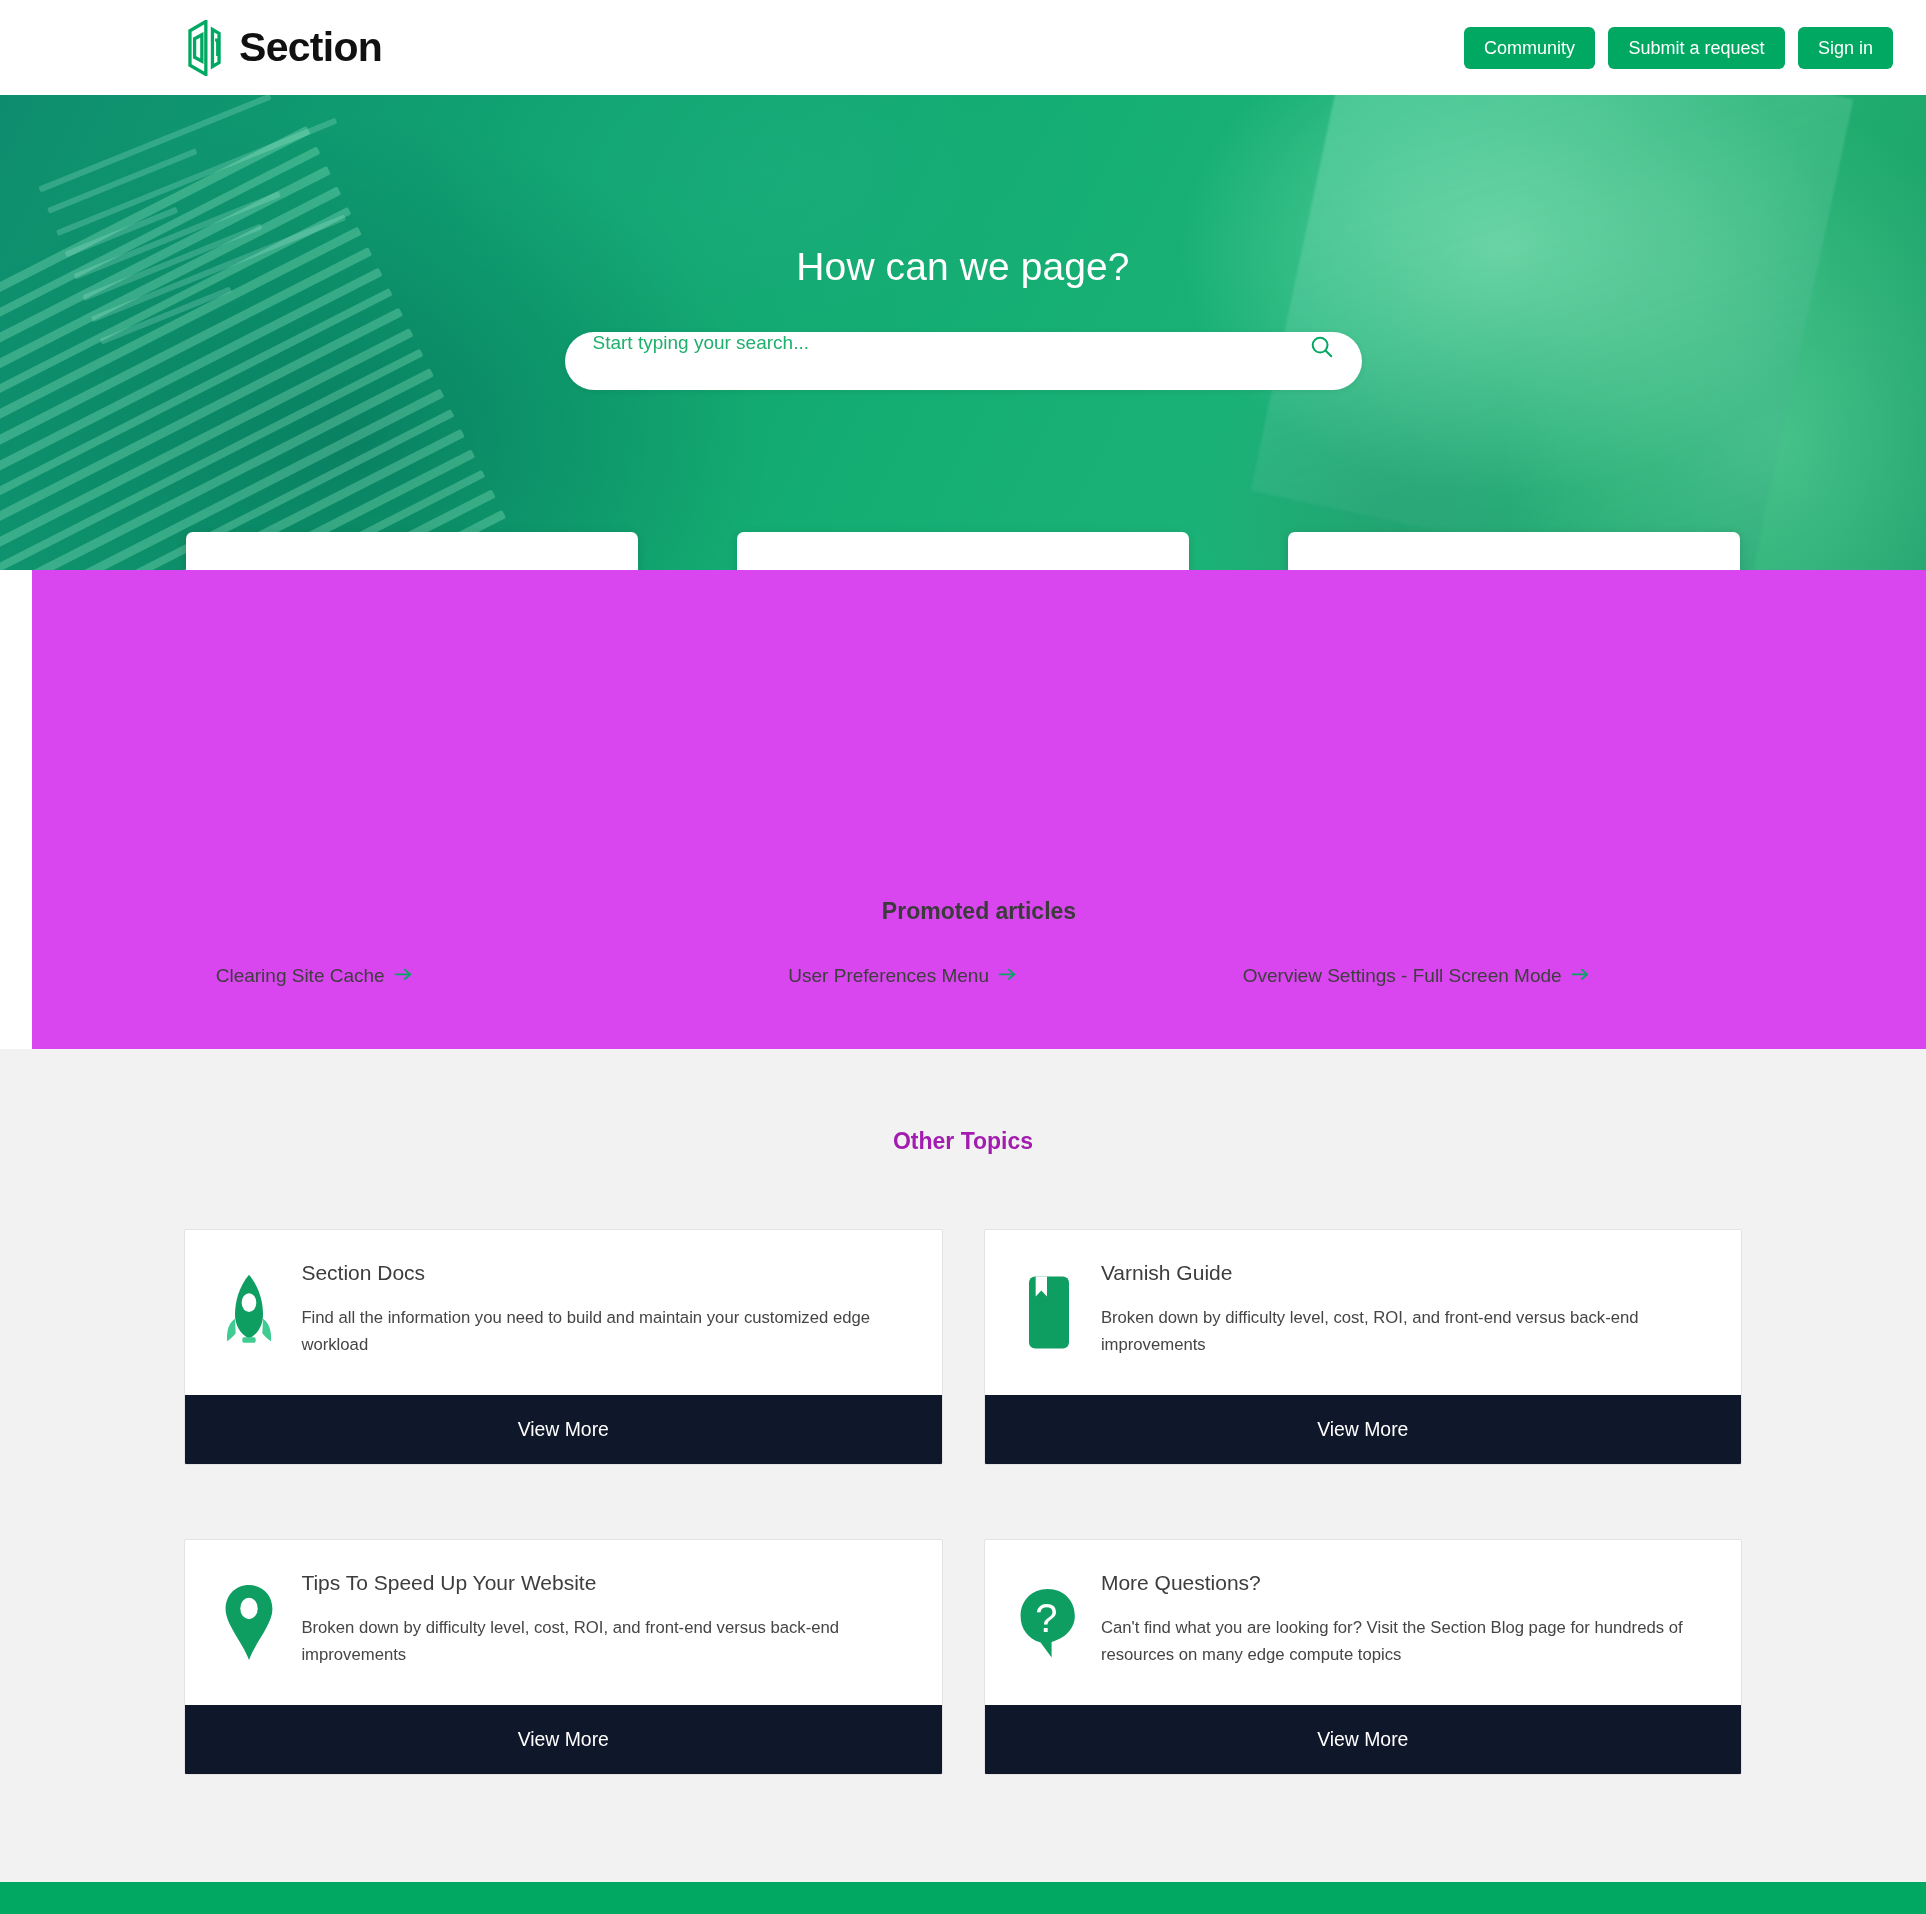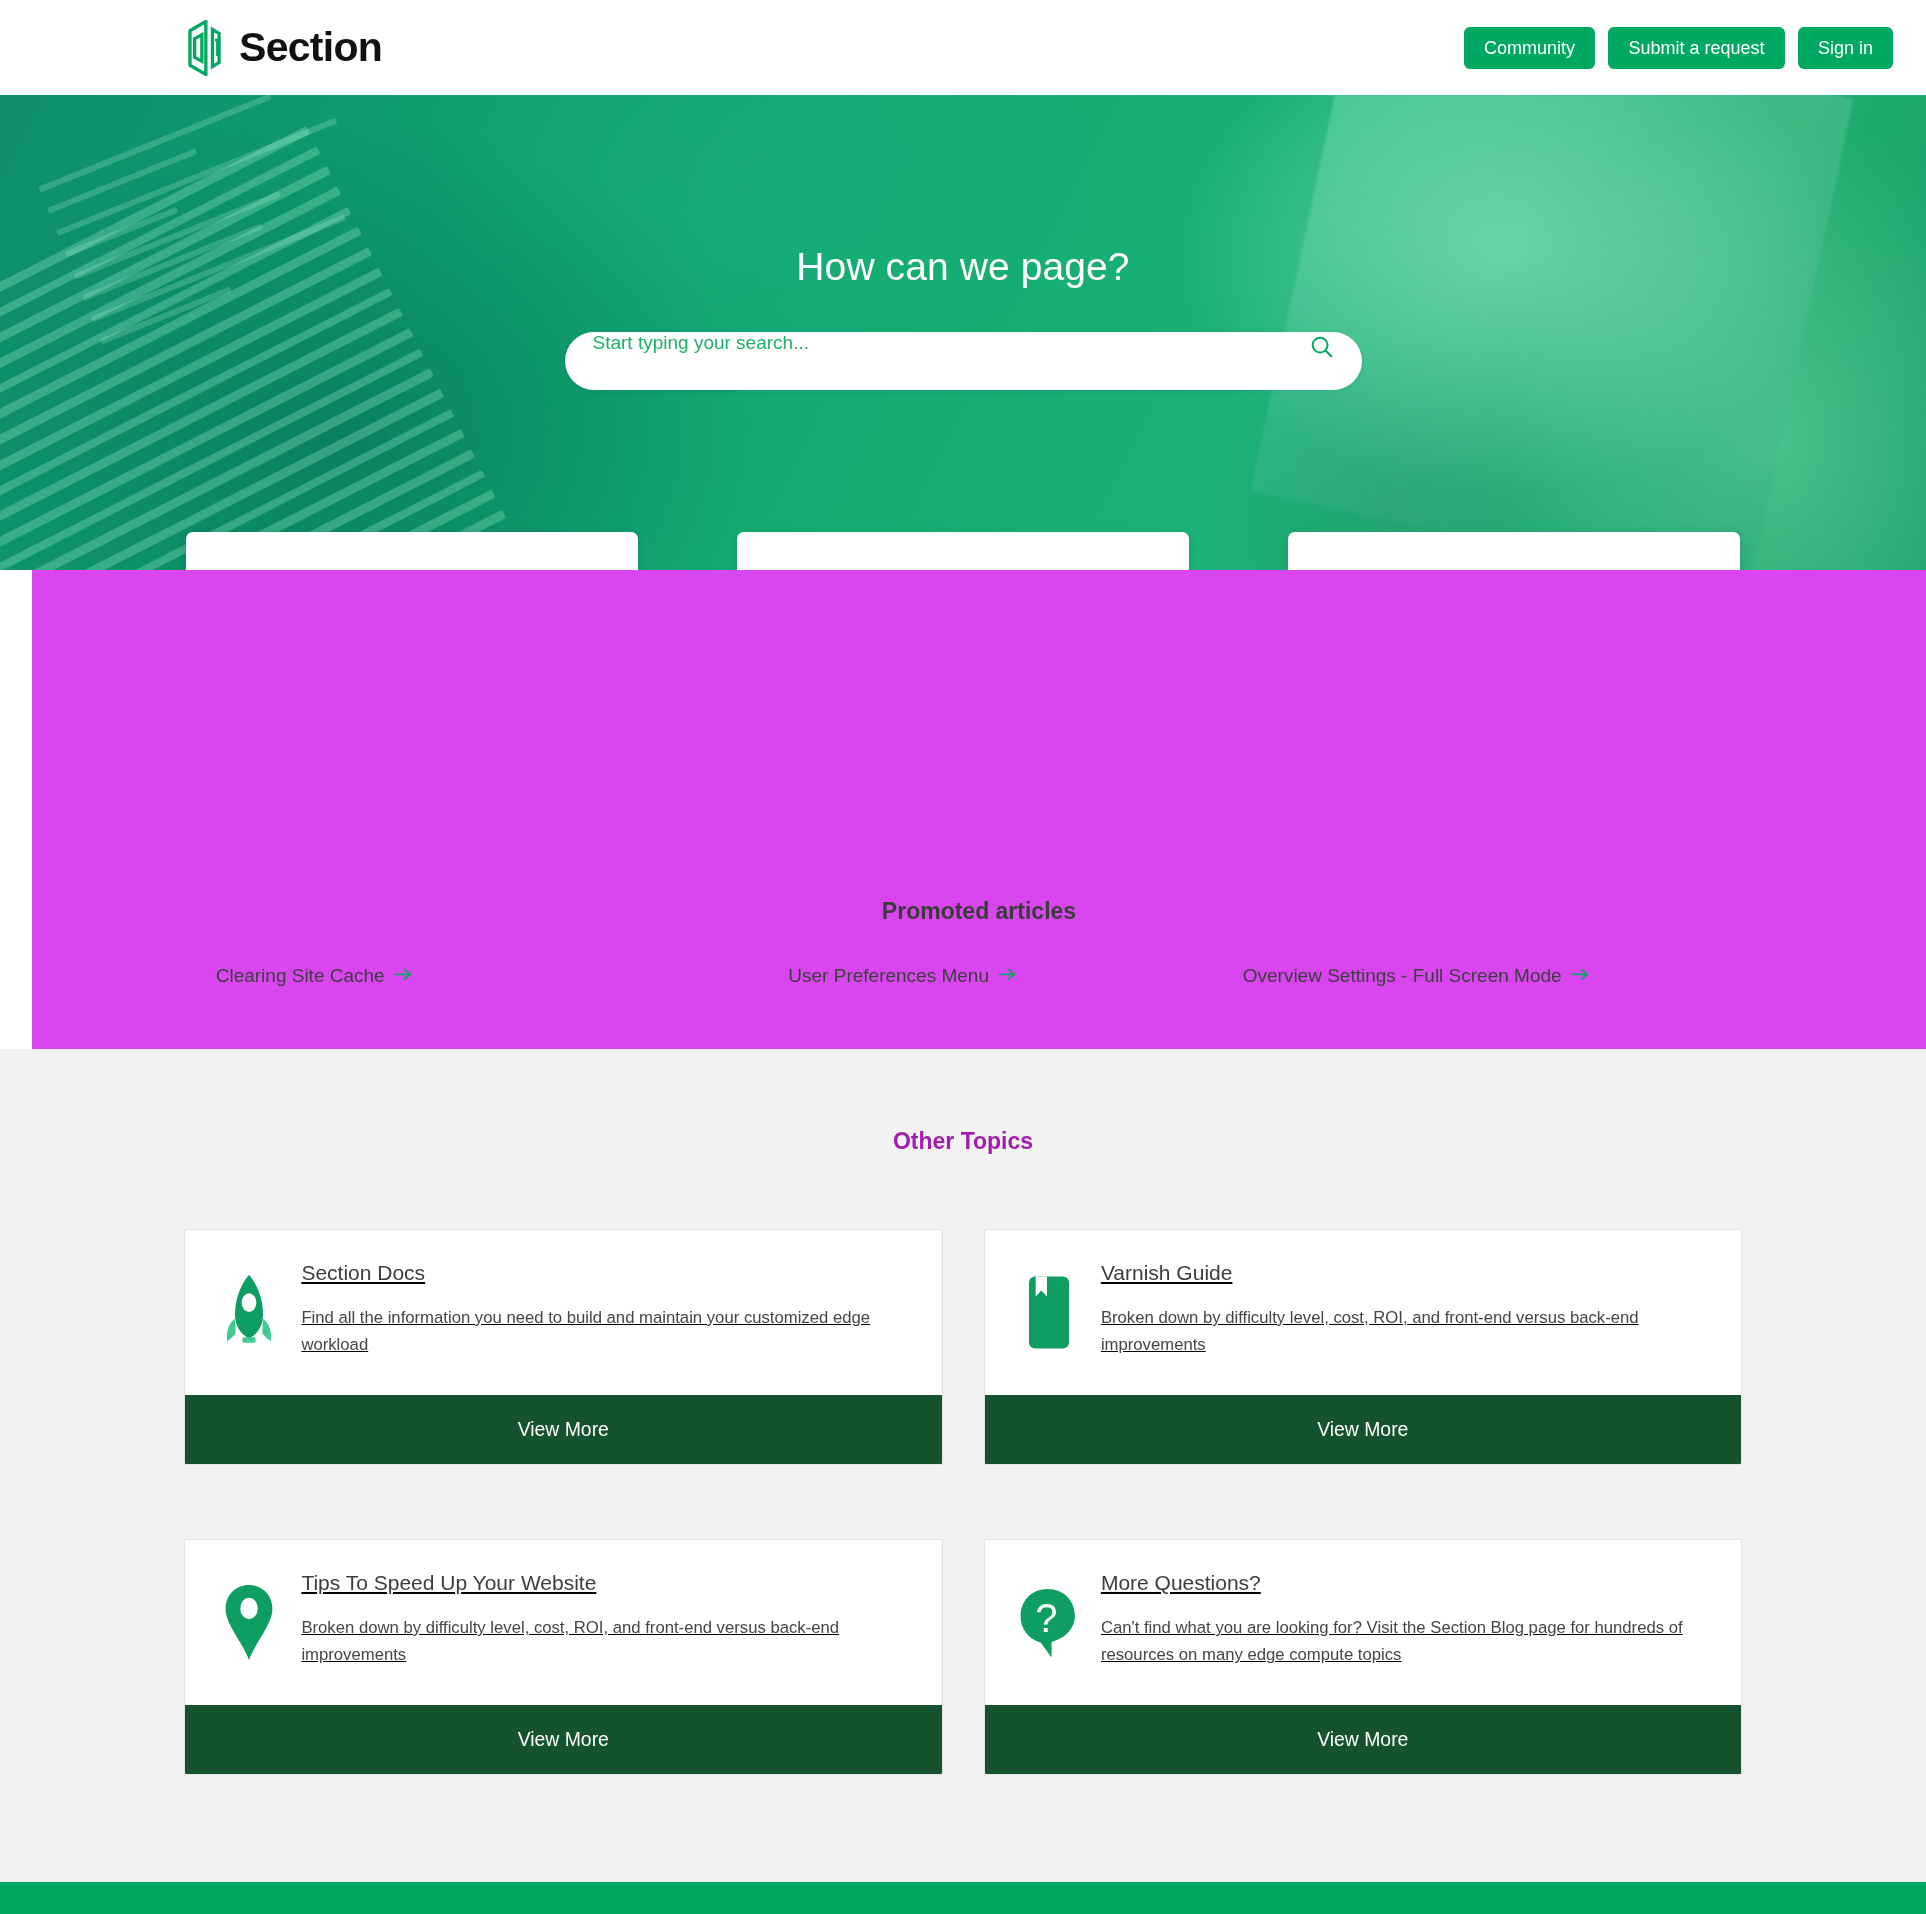--- a/index.html
+++ b/index.html
@@ -244,7 +244,7 @@
     min-height: 152px;
   }
   .topic-ico { flex: none; width: 62px; display: flex; align-items: center; justify-content: center; padding-top: 5.4px; }
-  .topic-texts { flex: 1; text-decoration: underline; }
+  .topic-texts { flex: 1; }
   .topic-name {
     font-size: 21px;
     color: #3d3d3d;

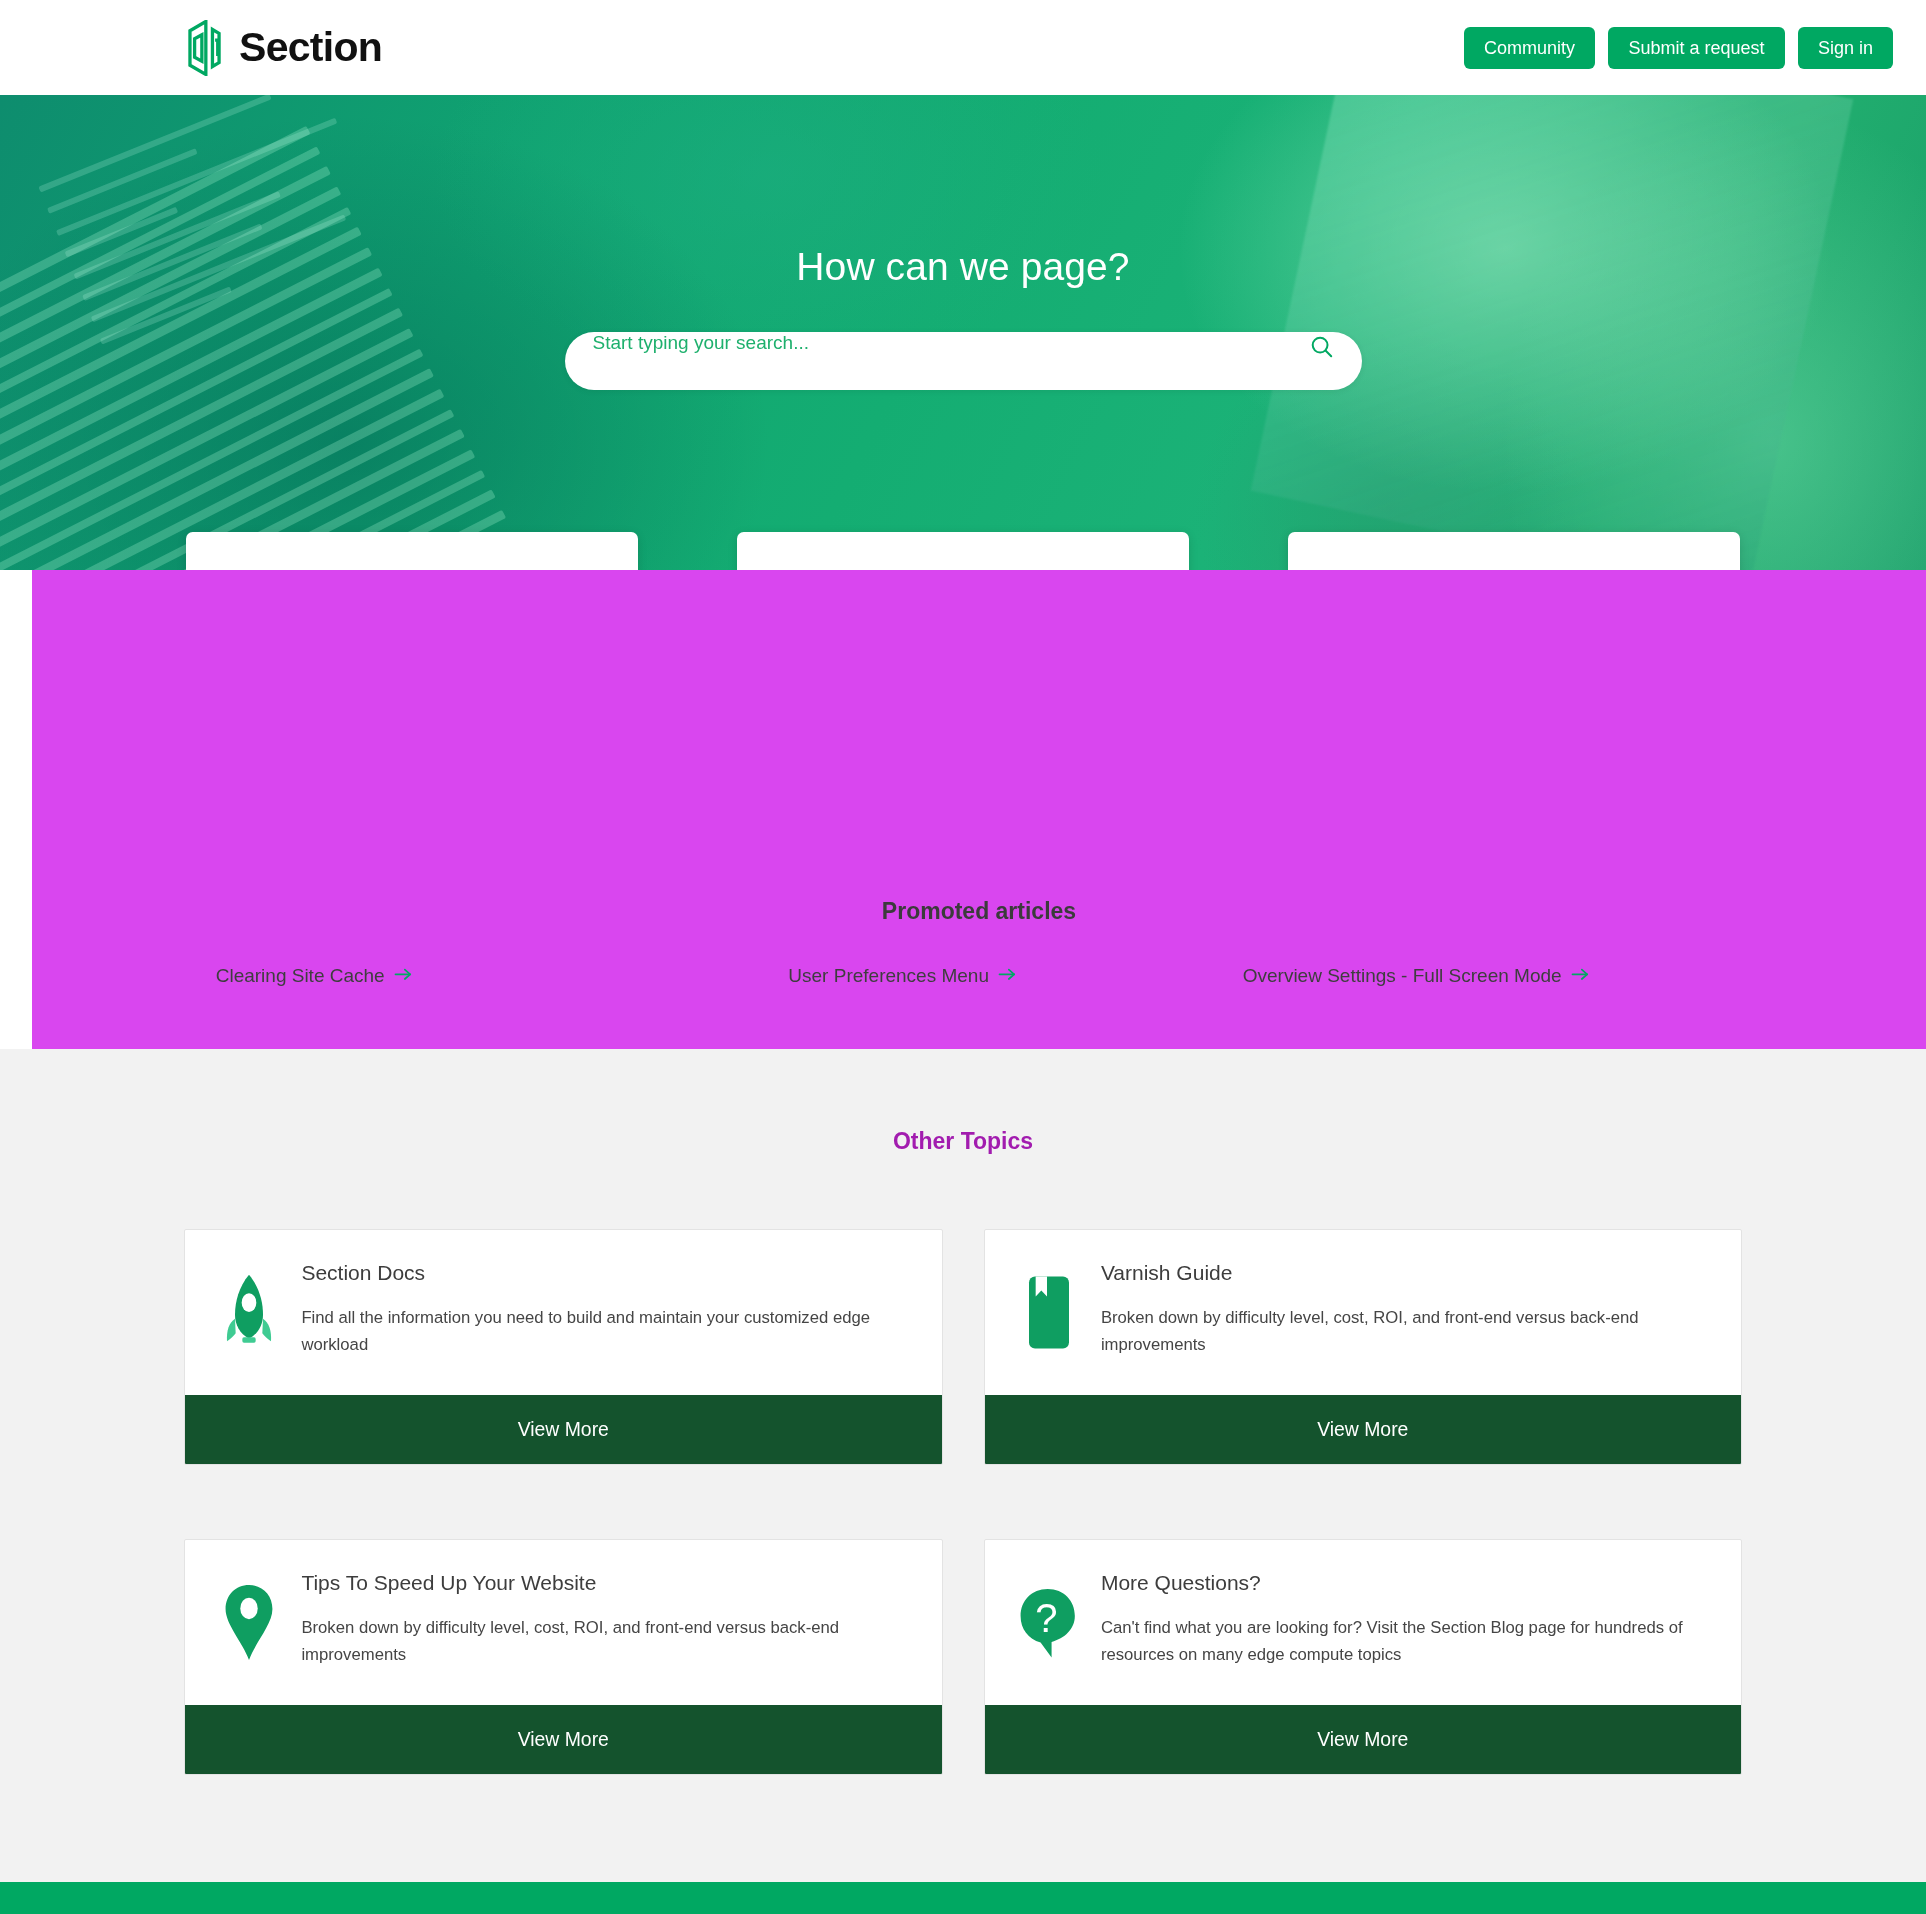--- a/index.html
+++ b/index.html
@@ -258,7 +258,7 @@
     font-family: "Liberation Sans", sans-serif;
   }
   .topic-cta {
-    background: #14532d;
+    background: #0f172a;
     color: #ffffff;
     text-align: center;
     font-size: 19.4px;

